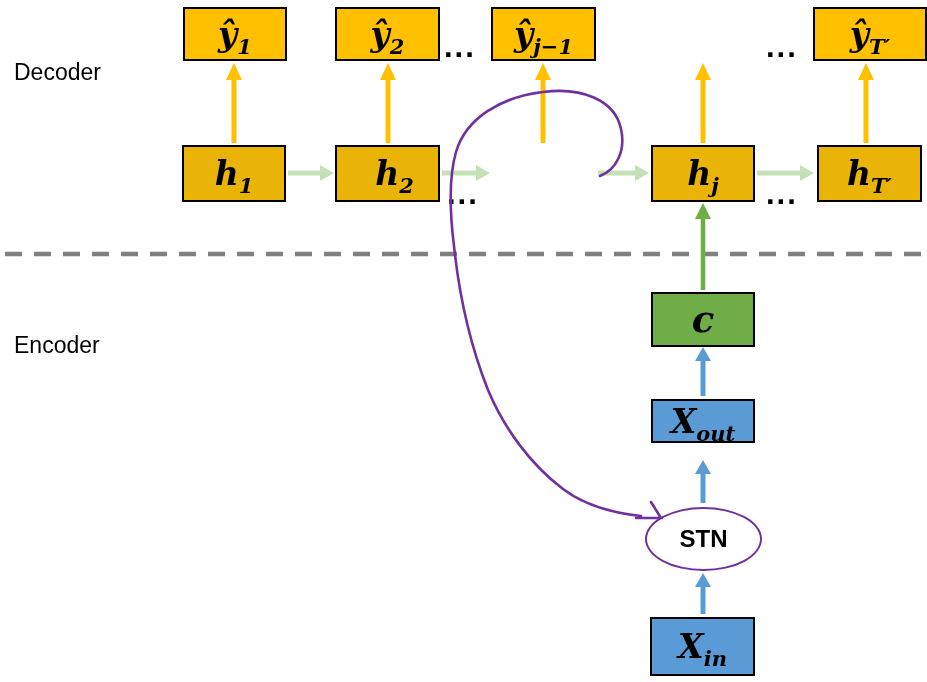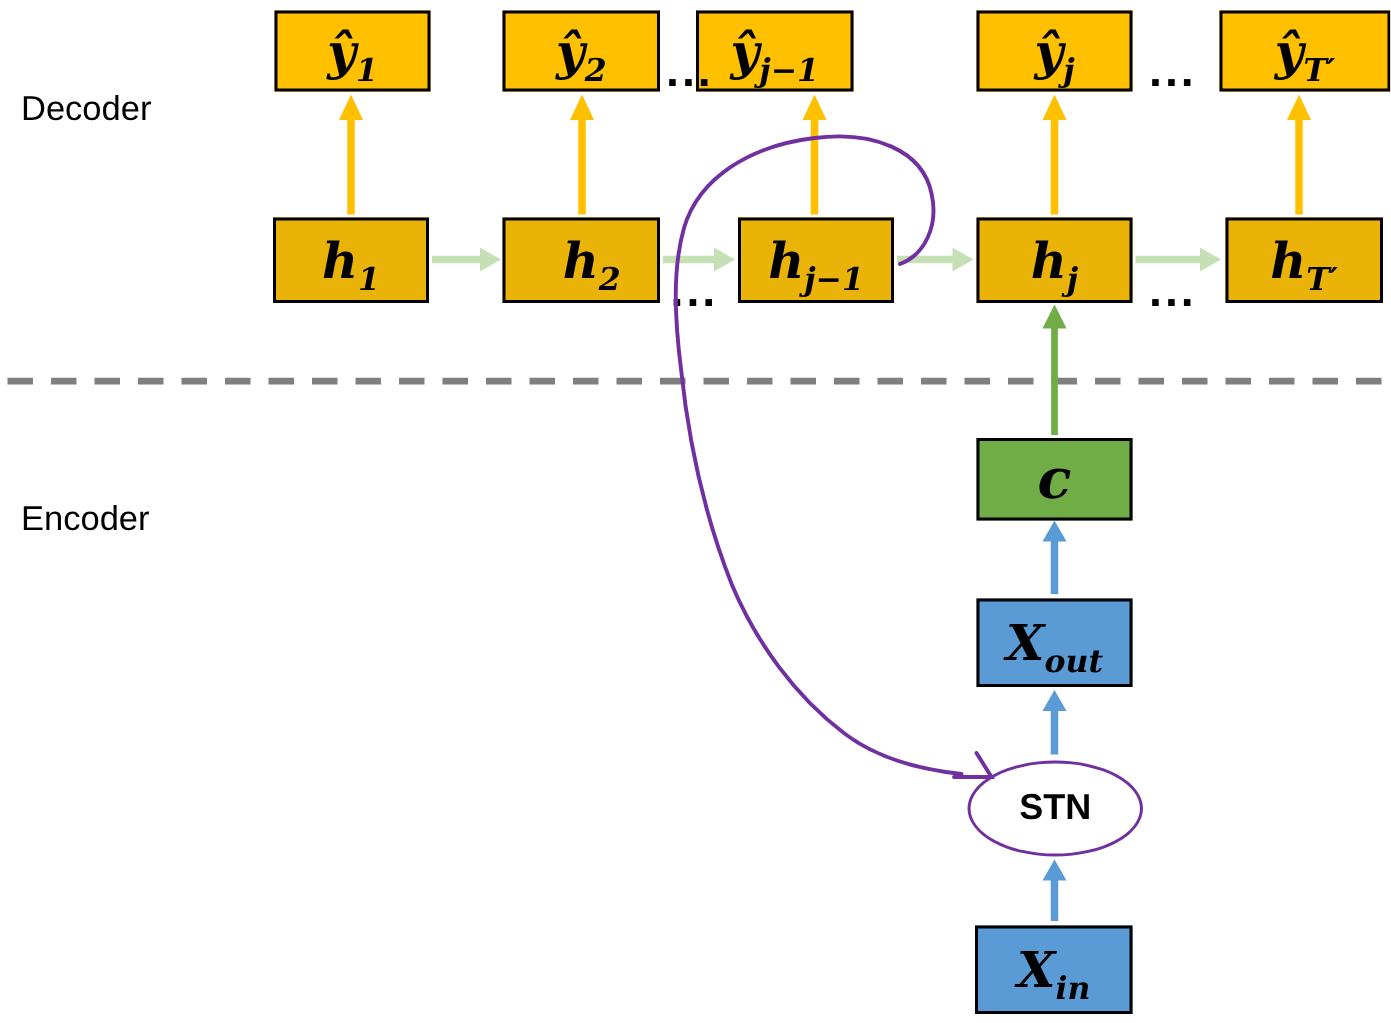--- a/index.html
+++ b/index.html
@@ -62,7 +62,7 @@
   <div class="box gold" style="left:335px; top:7px; width:105px; height:54px;">
     <span class="mathlabel"><span>ŷ</span><span class="sub">2</span></span>
   </div>
-  <div class="box gold" style="left:464px; top:7px; width:105px; height:54px;">
+  <div class="box gold" style="left:491px; top:7px; width:105px; height:54px;">
     <span class="mathlabel"><span>ŷ</span><span class="sub">j−1</span></span>
   </div>
   <div class="box gold" style="left:651px; top:7px; width:104px; height:54px;">

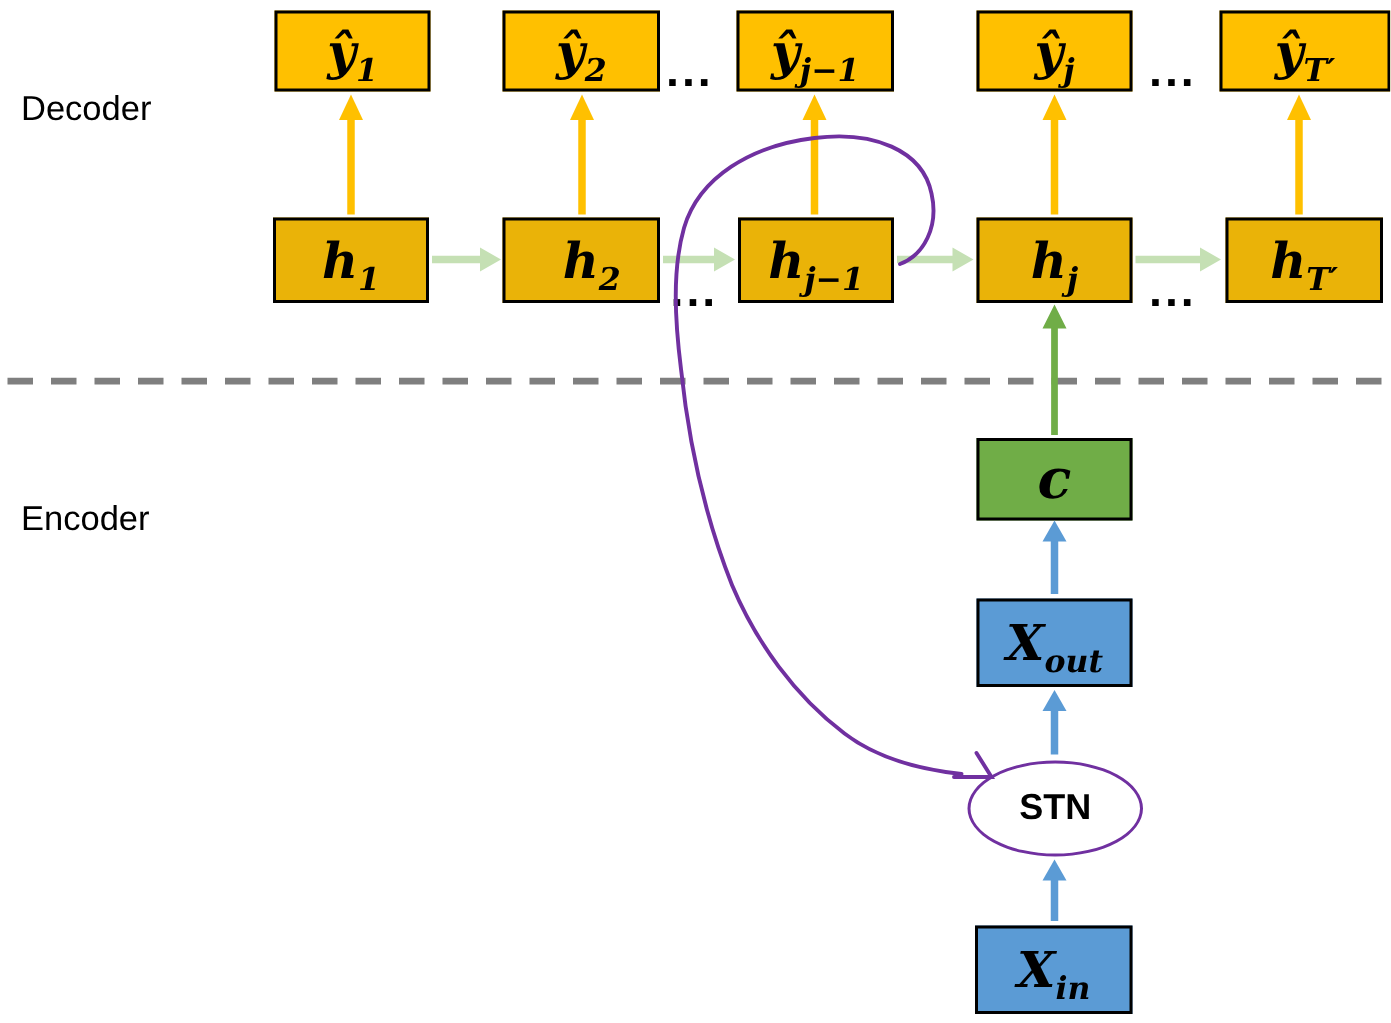--- a/index.html
+++ b/index.html
@@ -64,9 +64,6 @@
   </div>
   <div class="box gold" style="left:491px; top:7px; width:105px; height:54px;">
     <span class="mathlabel"><span>ŷ</span><span class="sub">j−1</span></span>
-  </div>
-  <div class="box gold" style="left:651px; top:7px; width:104px; height:54px;">
-    <span class="mathlabel"><span>ŷ</span><span class="sub">j</span></span>
   </div>
   <div class="box gold" style="left:813px; top:7px; width:114px; height:54px;">
     <span class="mathlabel"><span>ŷ</span><span class="sub">T′</span></span>

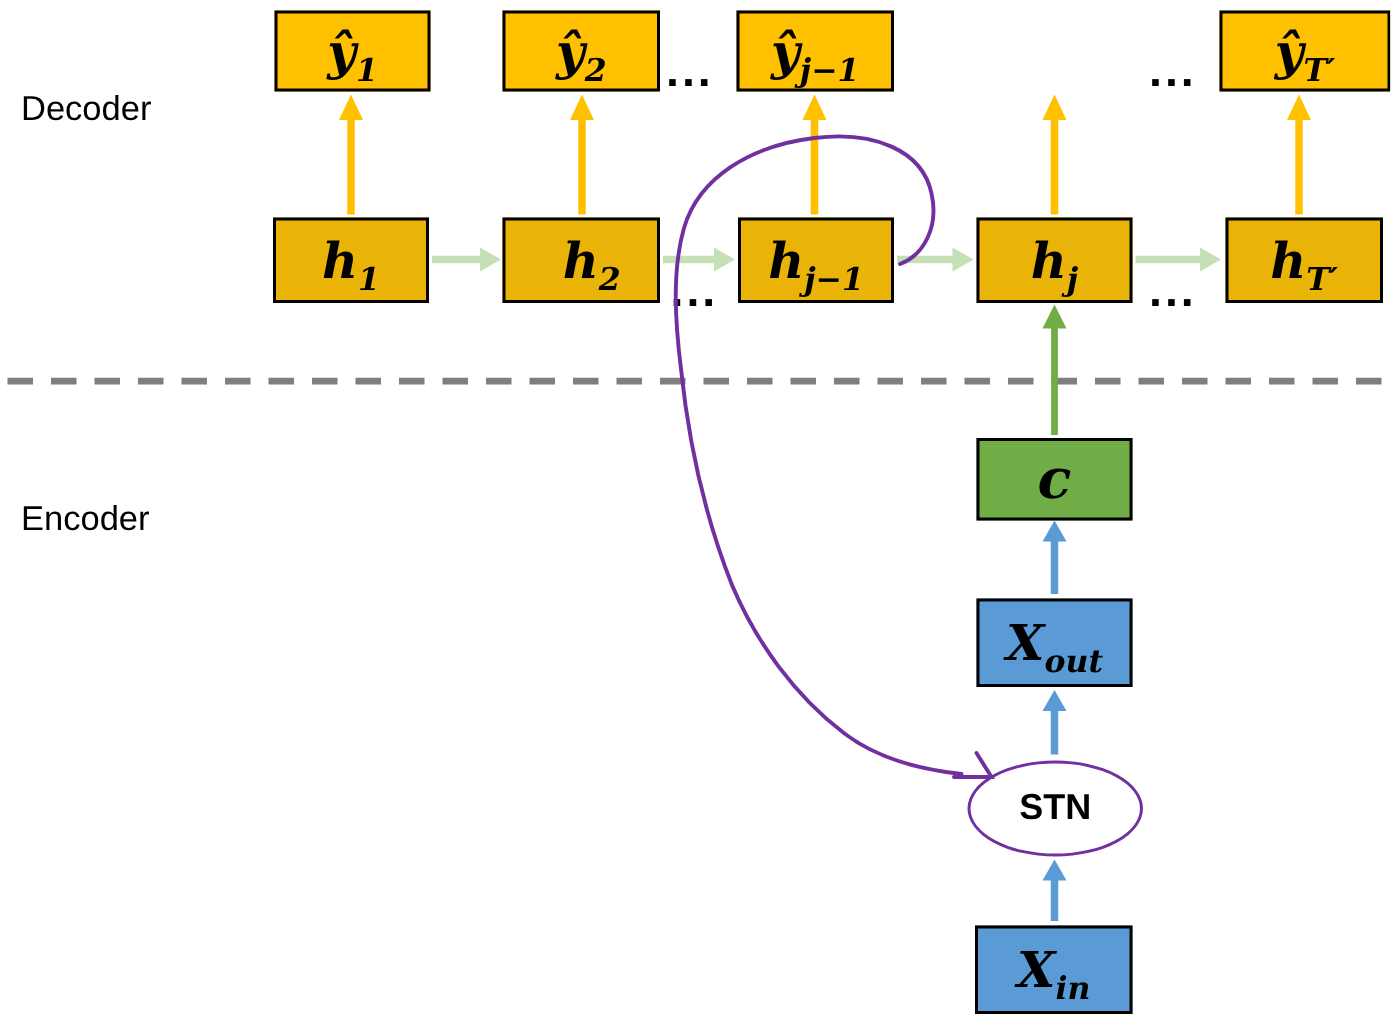--- a/index.html
+++ b/index.html
@@ -74,9 +74,6 @@
   </div>
   <div class="box lightgreen" style="left:335px; top:145px; width:105px; height:57px;padding-left:14px;">
     <span class="mathlabel"><span>h</span><span class="sub">2</span></span>
-  </div>
-  <div class="box lightgreen" style="left:492px; top:145px; width:104px; height:57px;">
-    <span class="mathlabel"><span>h</span><span class="sub">j−1</span></span>
   </div>
   <div class="box lightgreen" style="left:651px; top:145px; width:104px; height:57px;">
     <span class="mathlabel"><span>h</span><span class="sub">j</span></span>

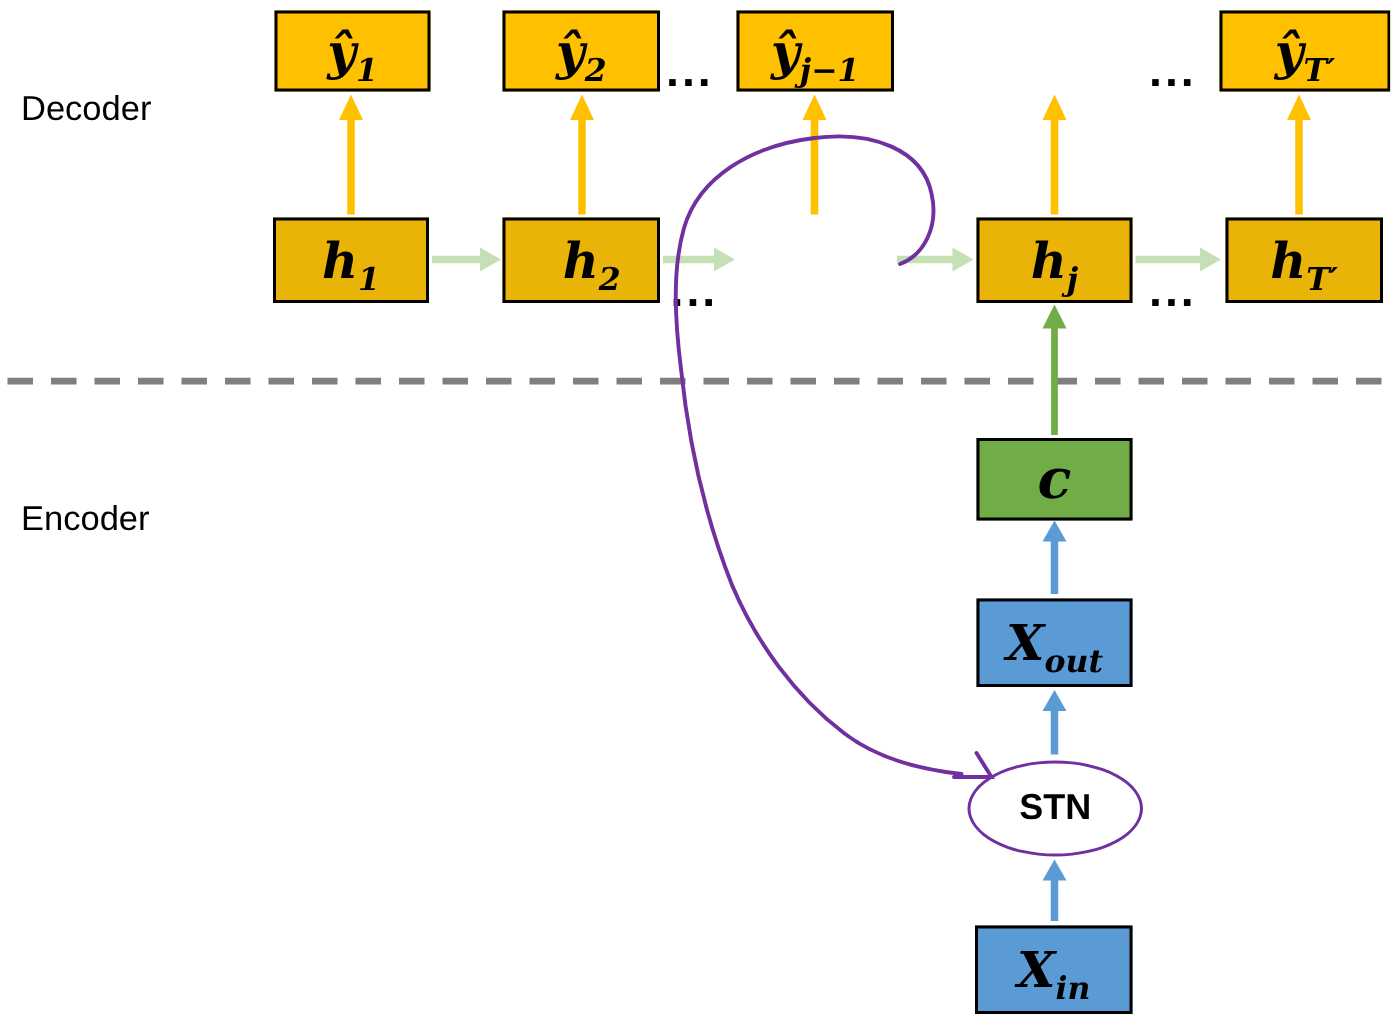--- a/index.html
+++ b/index.html
@@ -90,7 +90,7 @@
   <div class="box green" style="left:651px; top:292px; width:104px; height:55px;">
     <span class="mathlabel ctxlabel">c</span>
   </div>
-  <div class="box blue" style="left:651px; top:399px; width:104px; height:59px;">
+  <div class="box blue" style="left:651px; top:399px; width:104px; height:44px;">
     <span class="mathlabel"><span>X</span><span class="sub">out</span></span>
   </div>
   <div class="stn-ellipse">

